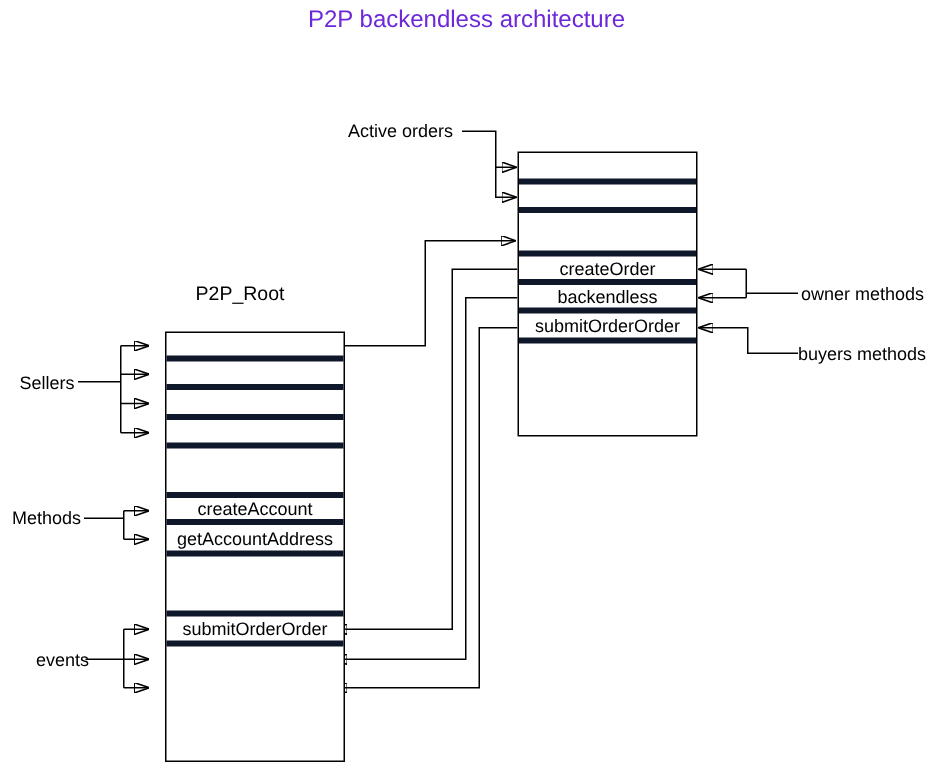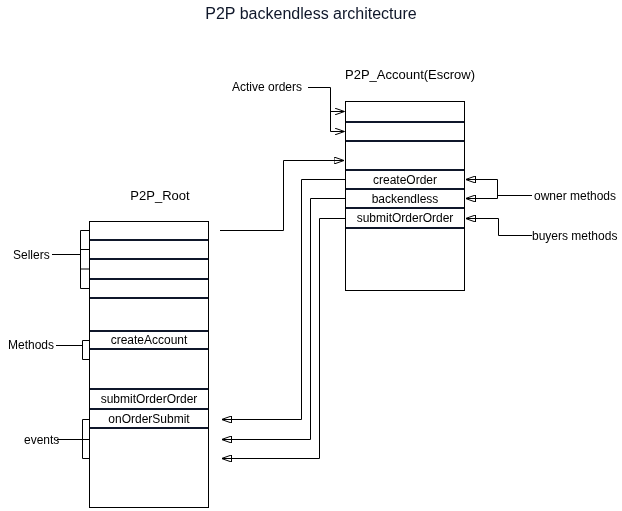--- a/index.html
+++ b/index.html
@@ -9,7 +9,7 @@
   }
   .diagram-title{
     position:absolute;top:5px;left:0;width:622px;text-align:center;
-    font-size:16px;color:#0f172a;
+    font-size:16px;color:#6d28d9;
   }
   .tbl{
     position:absolute;display:flex;flex-direction:column;

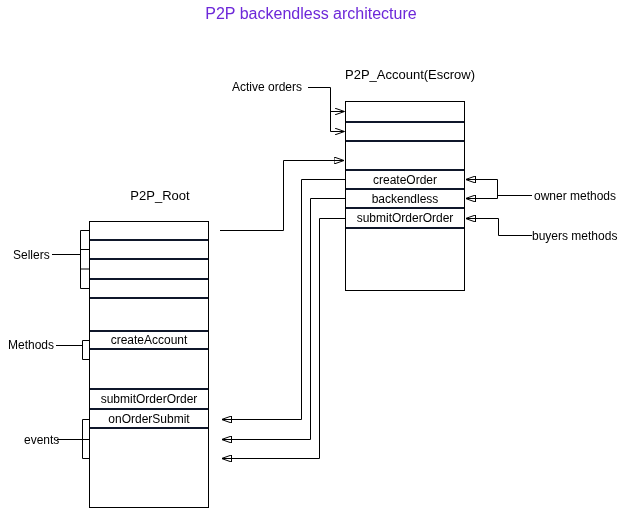--- a/index.html
+++ b/index.html
@@ -131,7 +131,6 @@
       </div>
   </div>
 
-  <div class="tbl-title" style="left:345px;top:67px;width:120px;">P2P_Account(Escrow)</div>
   <div class="tbl" style="left:345px;top:101px;width:120px;height:190px;">
     <div class="row" style="height:21px">
         <span></span>

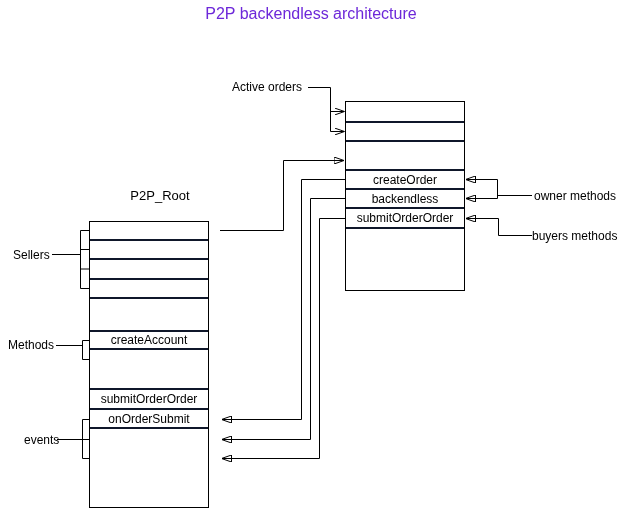--- a/index.html
+++ b/index.html
@@ -16,7 +16,7 @@
     border:1px solid #000;box-sizing:border-box;background:#fff;
   }
   .tbl .row{
-    flex:0 0 auto;border-bottom:2px solid #0f172a;box-sizing:border-box;
+    flex:0 0 auto;border-bottom:4px solid #0f172a;box-sizing:border-box;
     display:flex;align-items:center;justify-content:center;
     font-size:12px;line-height:1;white-space:nowrap;overflow:hidden;
   }

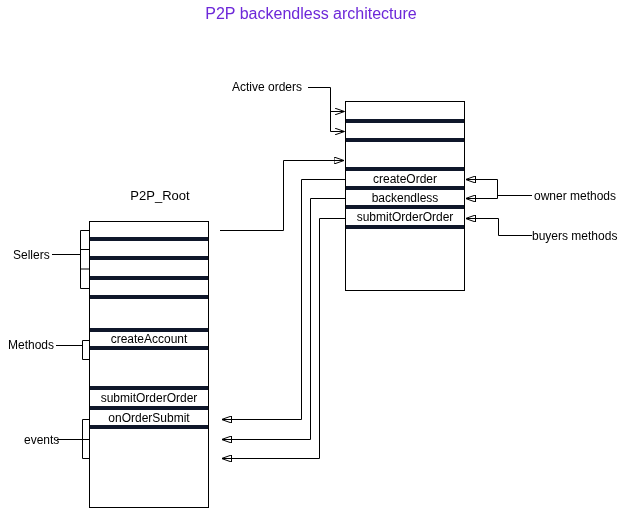--- a/index.html
+++ b/index.html
@@ -98,7 +98,7 @@
   </svg>
 
   <div class="tbl-title" style="left:100px;top:188px;width:120px;">P2P_Root</div>
-  <div class="tbl" style="left:89px;top:221px;width:120px;height:287px;">
+  <div class="tbl" style="left:110px;top:221px;width:120px;height:287px;">
     <div class="row" style="height:19px">
         <span></span>
       </div>

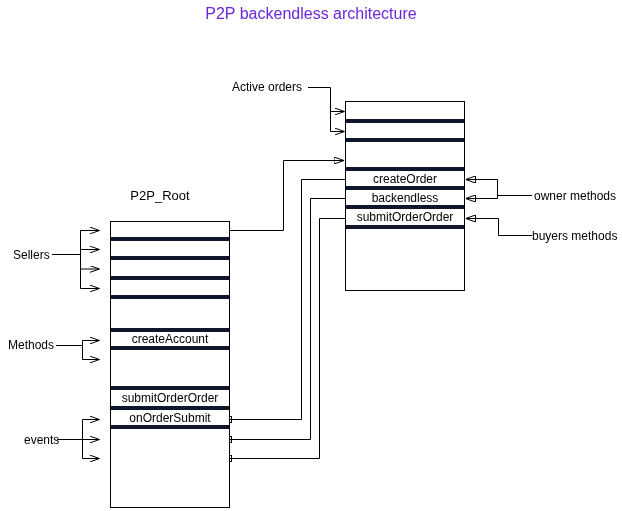--- a/index.html
+++ b/index.html
@@ -117,6 +117,9 @@
     <div class="row" style="height:18px">
         <span>createAccount</span>
       </div>
+    <div class="row" style="height:21px">
+        <span>getAccountAddress</span>
+      </div>
     <div class="row" style="height:40px">
         <span></span>
       </div>

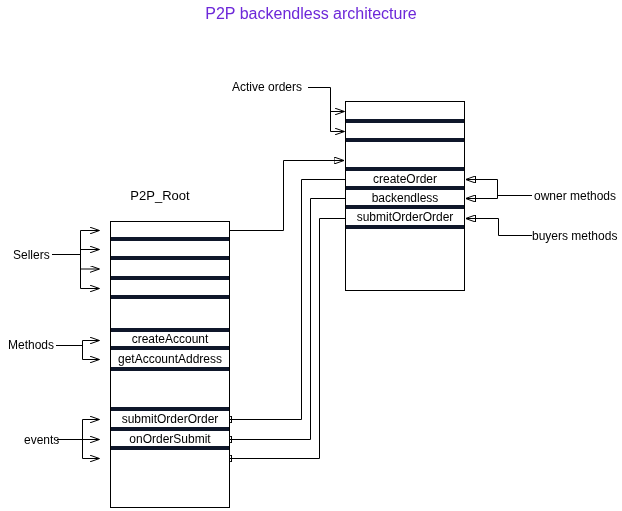--- a/index.html
+++ b/index.html
@@ -126,9 +126,6 @@
     <div class="row" style="height:20px">
         <span>submitOrderOrder</span>
       </div>
-    <div class="row" style="height:19px">
-        <span>onOrderSubmit</span>
-      </div>
     <div class="row">
         <span></span>
       </div>

